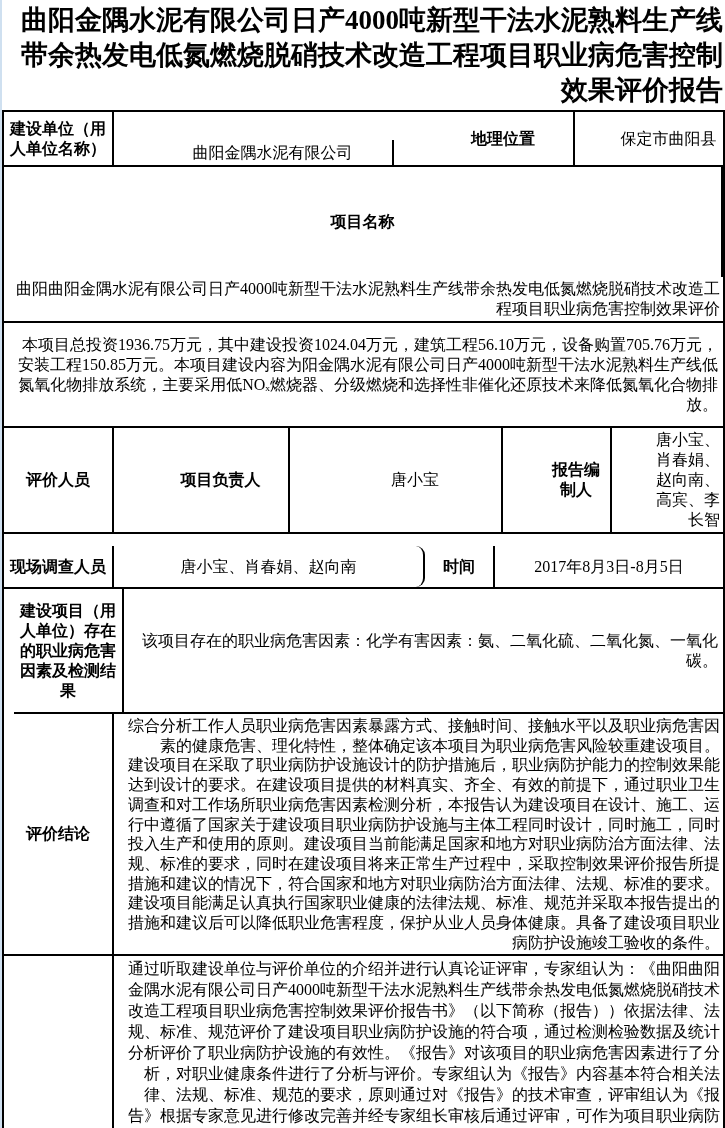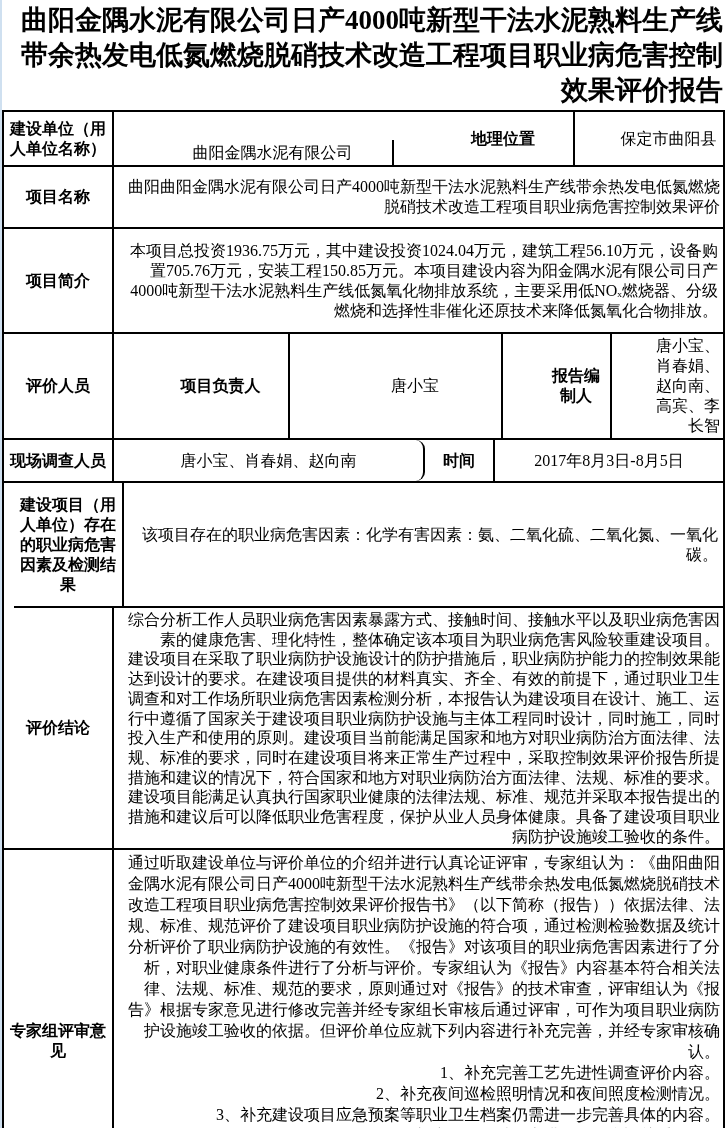--- a/index.html
+++ b/index.html
@@ -42,7 +42,7 @@
   }
   .w137{flex:0 0 137px;} .w142{flex:0 0 142px;} .w174{flex:0 0 174px;}
   .w241{flex:0 0 241px;margin-top:28px;} .w311{flex:0 0 311px;border-radius:9px;} .w70{flex:0 0 70px;}
-  .h55{min-height:55px;gap:39px;} .h62{min-height:62px;} .h105{min-height:105px;}
+  .h55{min-height:55px;gap:39px;} .h62{min-height:62px;flex-direction:column;} .h105{min-height:105px;}
   .h43{min-height:43px;} .h125{min-height:125px;margin-left:10px;} .h237{min-height:237px;}
   .h332{min-height:332px;}
   .conclusion-text{line-height:19.7px;}

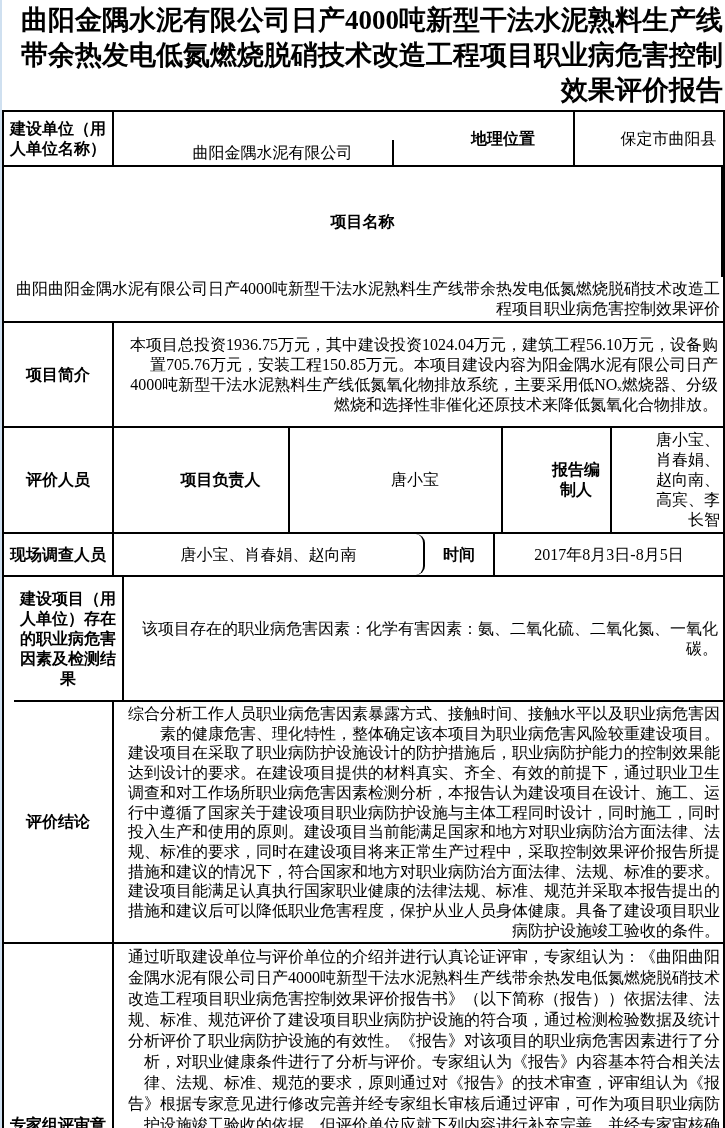--- a/index.html
+++ b/index.html
@@ -70,7 +70,6 @@
     </div>
 
     <div class="row h105">
-      <div class="cell lbl">项目简介</div>
       <div class="cell vcenter-para">本项目总投资1936.75万元，其中建设投资1024.04万元，建筑工程56.10万元，设备购置705.76万元，安装工程150.85万元。本项目建设内容为阳金隅水泥有限公司日产4000吨新型干法水泥熟料生产线低氮氧化物排放系统，主要采用低NOₓ燃烧器、分级燃烧和选择性非催化还原技术来降低氮氧化合物排放。</div>
     </div>
 

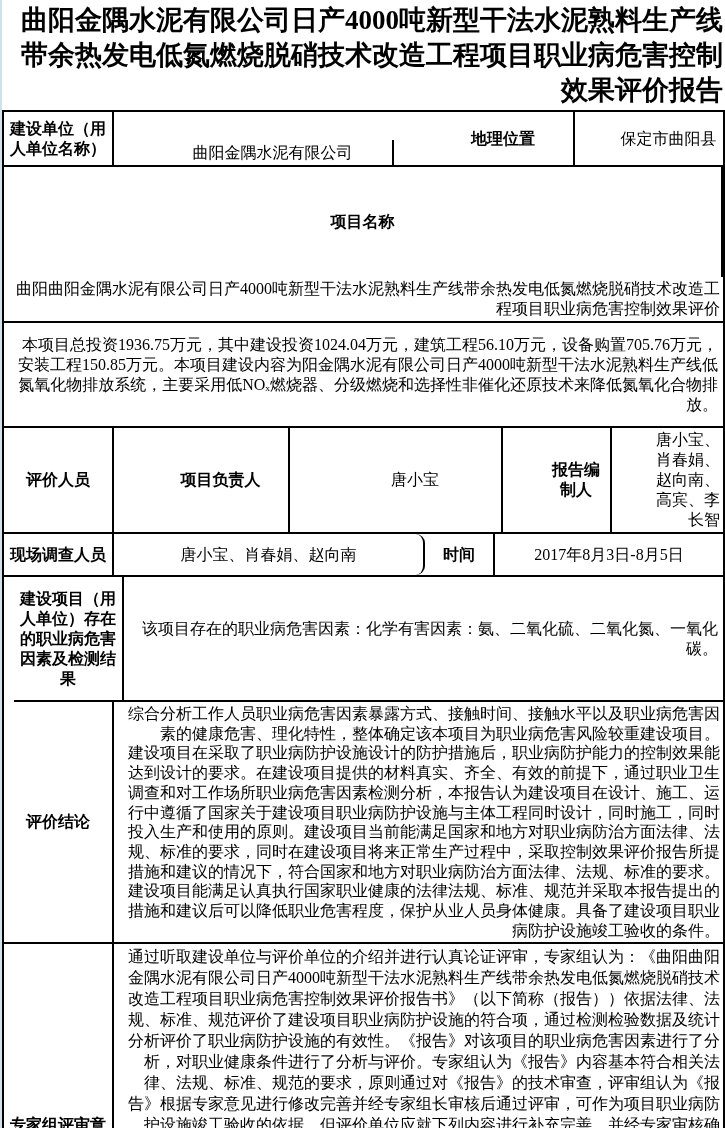--- a/index.html
+++ b/index.html
@@ -43,7 +43,7 @@
   .w137{flex:0 0 137px;} .w142{flex:0 0 142px;} .w174{flex:0 0 174px;}
   .w241{flex:0 0 241px;margin-top:28px;} .w311{flex:0 0 311px;border-radius:9px;} .w70{flex:0 0 70px;}
   .h55{min-height:55px;gap:39px;} .h62{min-height:62px;flex-direction:column;} .h105{min-height:105px;}
-  .h43{min-height:43px;} .h125{min-height:125px;margin-left:10px;} .h237{min-height:237px;}
+  .h43{min-height:43px;margin-top:12px;} .h125{min-height:125px;margin-left:10px;} .h237{min-height:237px;}
   .h332{min-height:332px;}
   .conclusion-text{line-height:19.7px;}
   .opinion-text{line-height:21px;}

